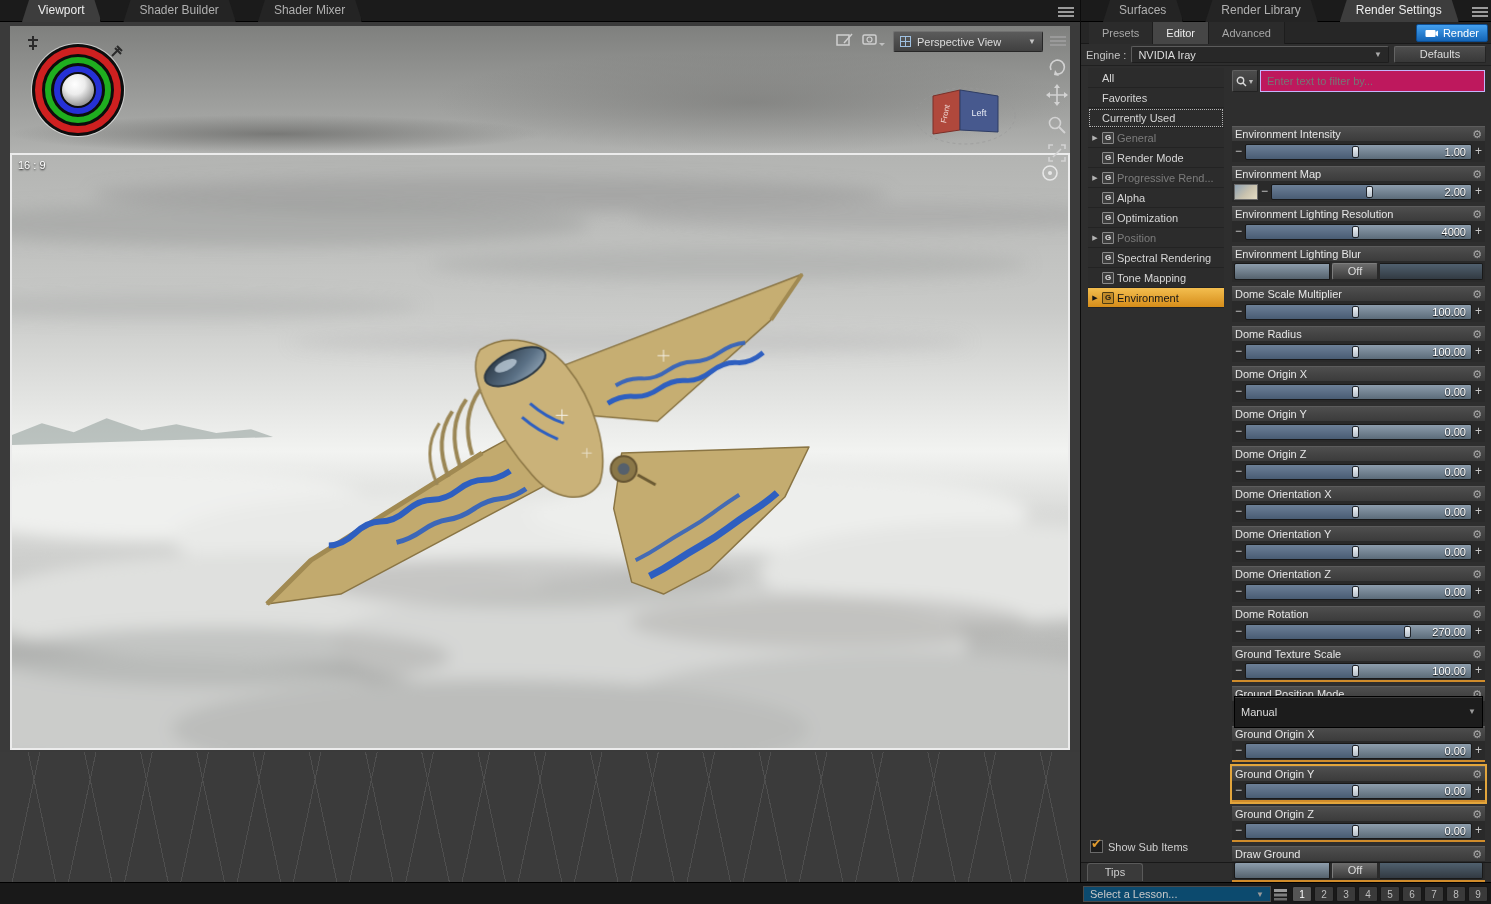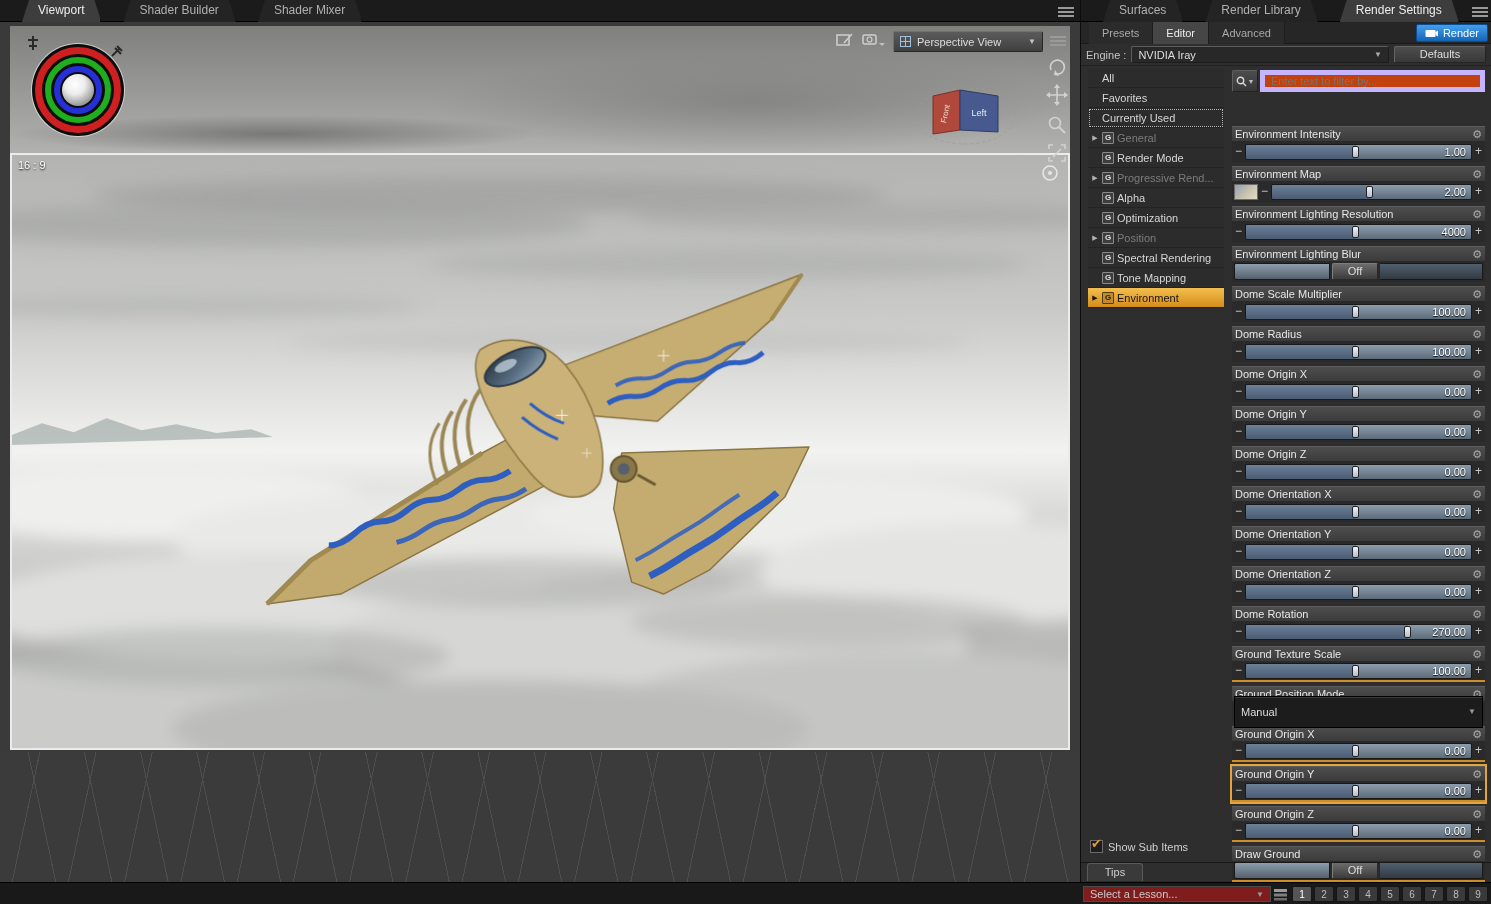--- a/index.html
+++ b/index.html
@@ -98,7 +98,7 @@
                 background:linear-gradient(#4c4c4c,#373737); border:1px solid #5f5f5f;
                 border-bottom-color:#222; border-right-color:#222; border-radius:2px; }
   .search-btn .arr { font-size:7px; color:#bbb; }
-  .search-input { flex:1; height:22px; background:#c2410c; border:5px solid #c4b5fd;
+  .search-input { flex:1; height:22px; background:#be185d; border:1px solid #c4b5fd;
                   color:#cfcfcf; font-size:11px; padding:0 6px; font-family:"Liberation Sans",sans-serif; }
   .search-input::placeholder { color:#767676; }
 

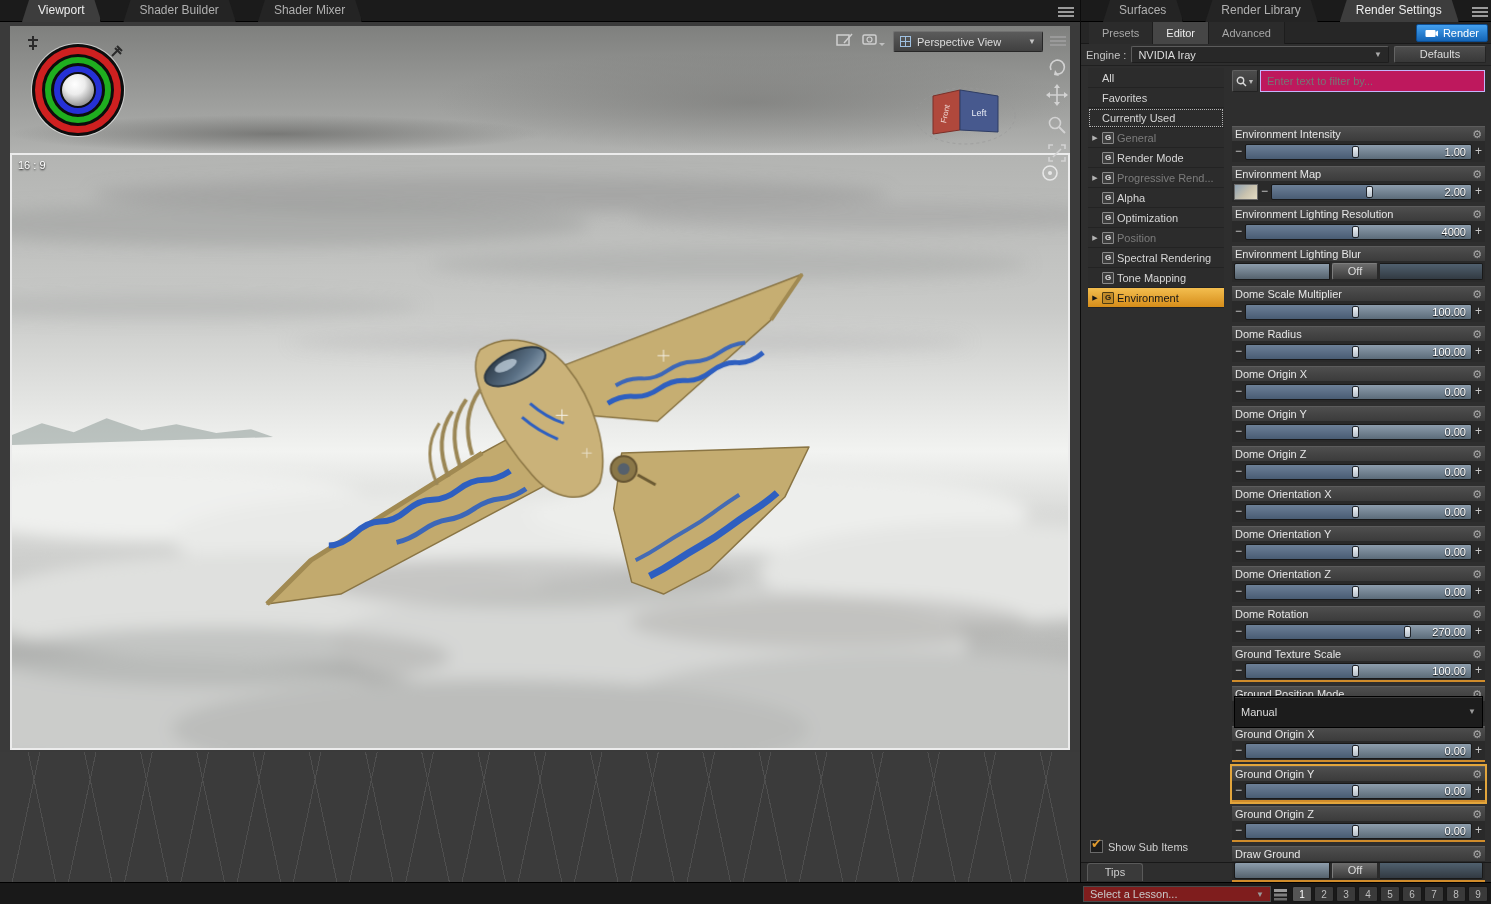--- a/index.html
+++ b/index.html
@@ -145,7 +145,7 @@
                background:#191919; border-top:1px solid #000; }
   .lesson { position:absolute; left:1083px; top:3px; width:188px; height:16px;
             display:flex; align-items:center; padding:0 6px; font-size:11px; color:#c9c9c9;
-            background:#7f1d1d; border:1px solid #4a4a4a; }
+            background:#0c4a6e; border:1px solid #4a4a4a; }
   .lesson .arr { margin-left:auto; font-size:8px; color:#999; }
   .pagination { position:absolute; right:3px; top:3px; display:flex; align-items:center; gap:2px; }
   .pagebtn { width:20px; height:16px; line-height:15px; text-align:center; font-size:10px; color:#bdbdbd;

